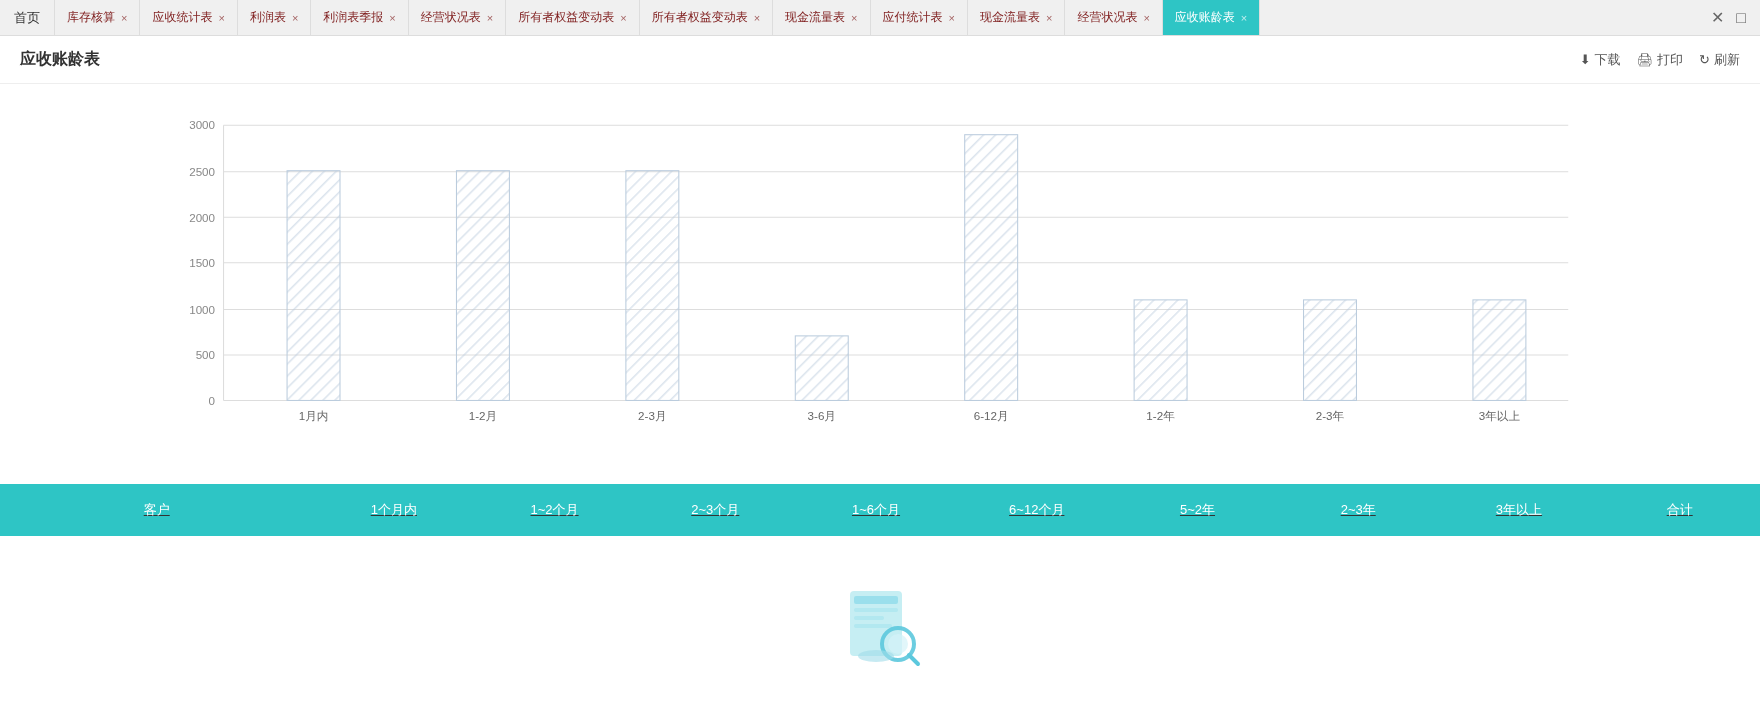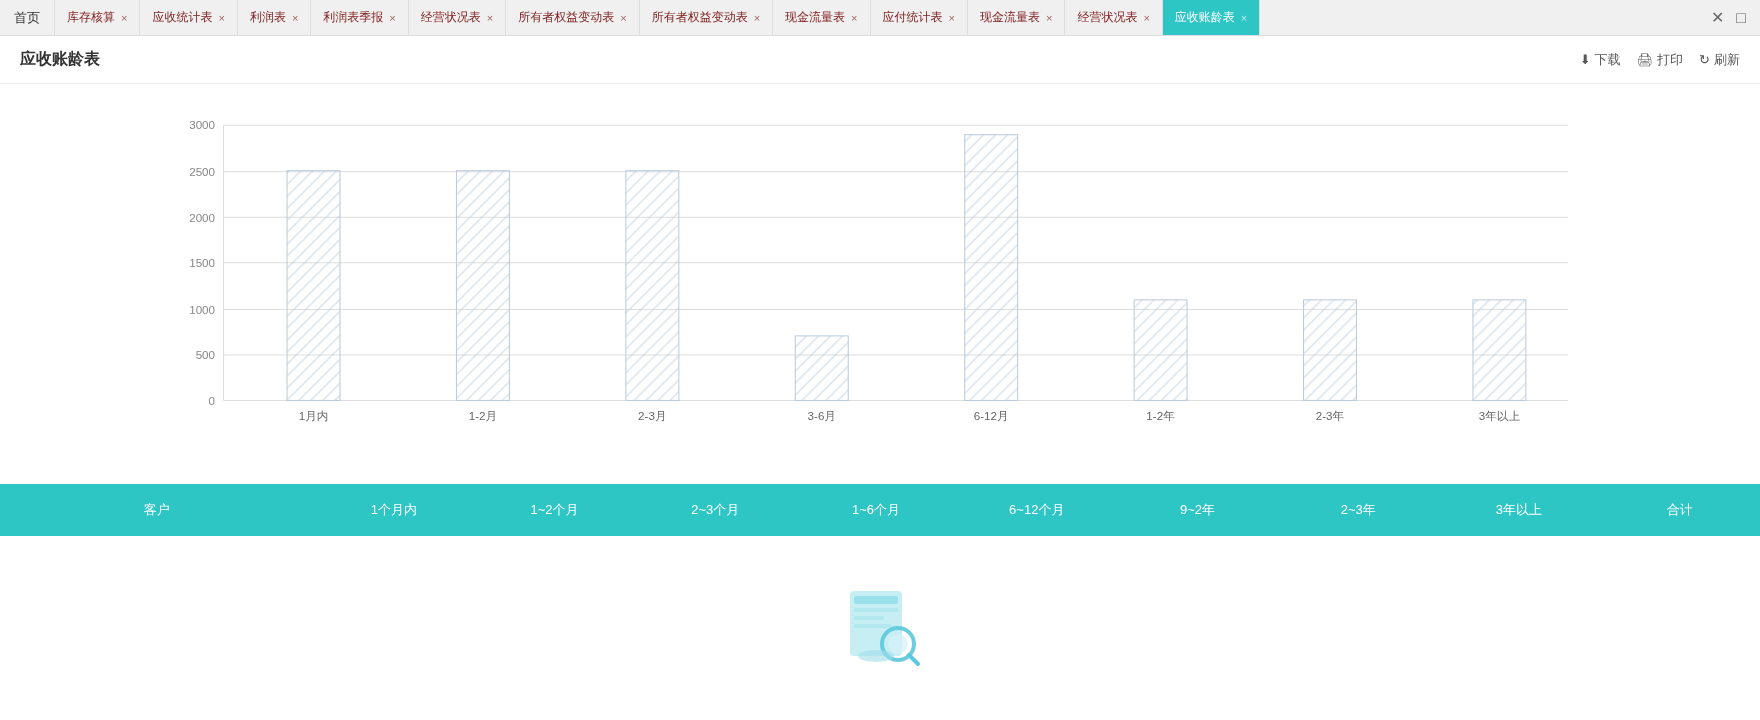--- a/index.html
+++ b/index.html
@@ -119,6 +119,7 @@
       display: flex;
       align-items: center;
       height: 52px;
+      text-decoration: underline;
     }
     .table-header .col {
       flex: 1;

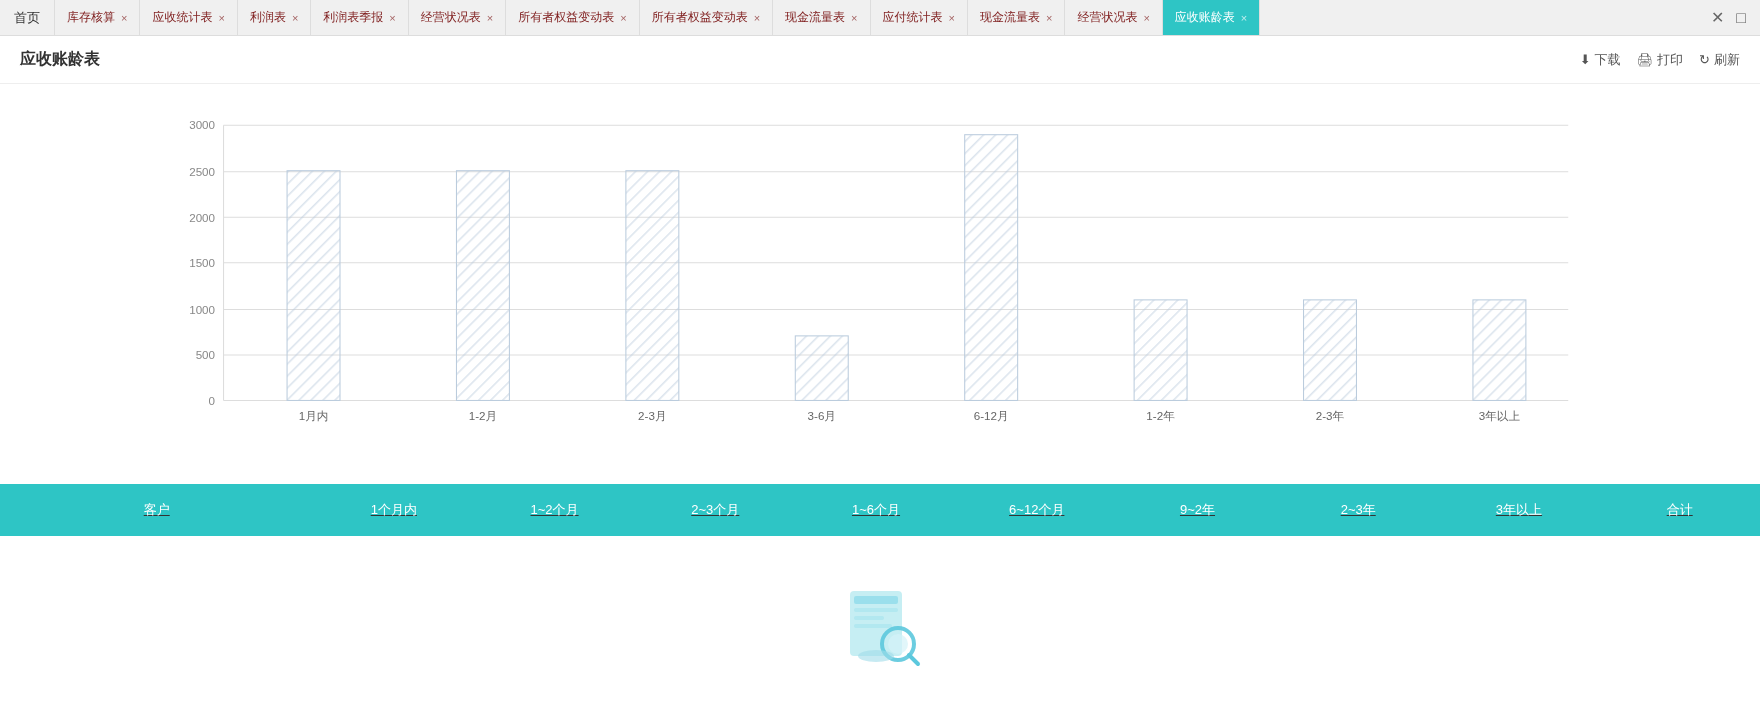--- a/index.html
+++ b/index.html
@@ -295,7 +295,7 @@
     <div class="col">2~3个月</div>
     <div class="col">1~6个月</div>
     <div class="col">6~12个月</div>
-    <div class="col">9~2年</div>
+    <div class="col">5~2年</div>
     <div class="col">2~3年</div>
     <div class="col">3年以上</div>
     <div class="col">合计</div>

